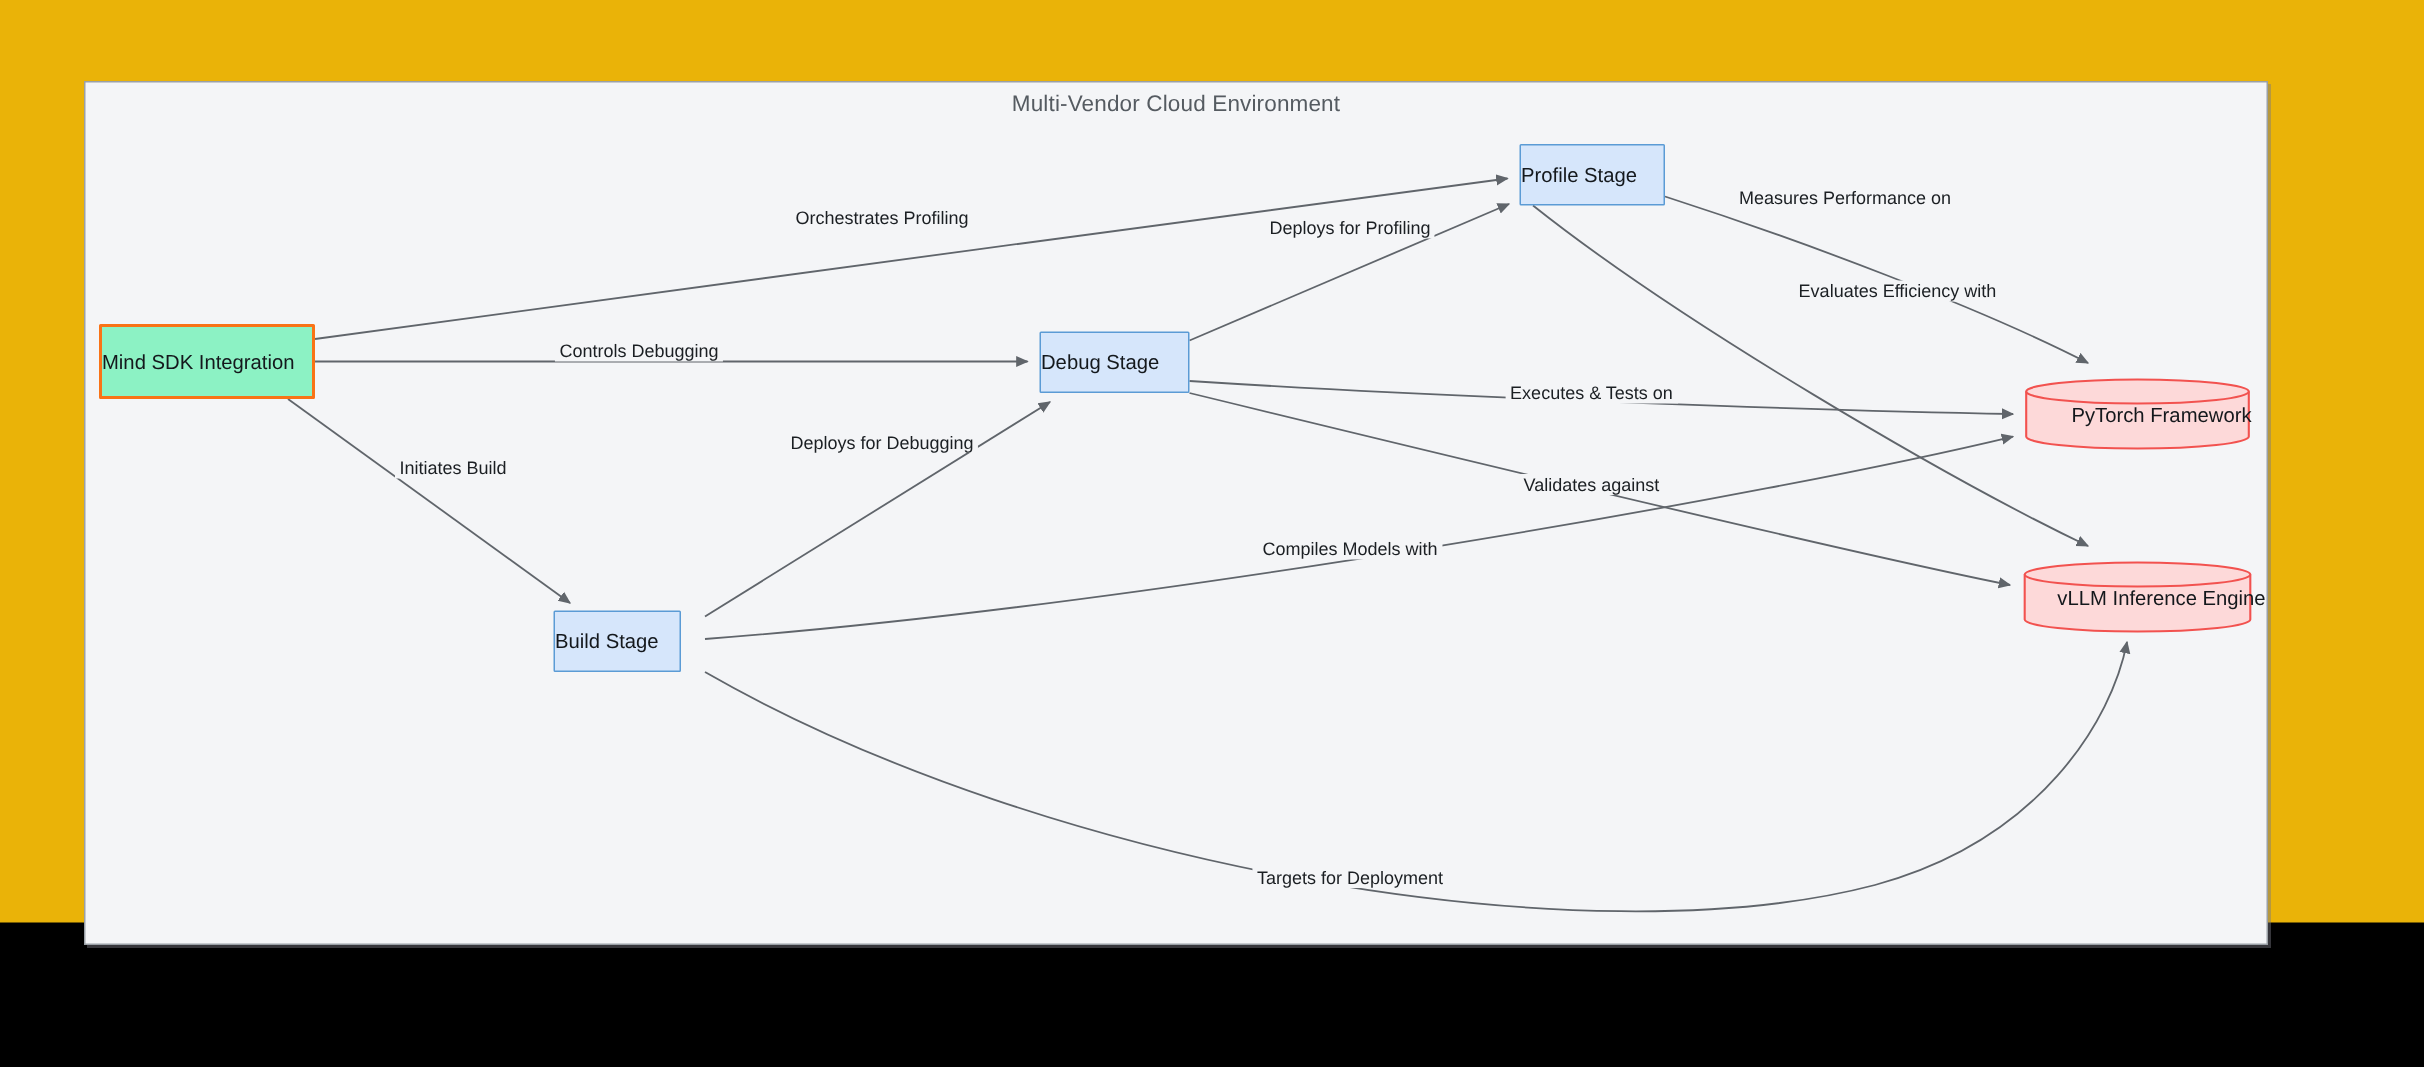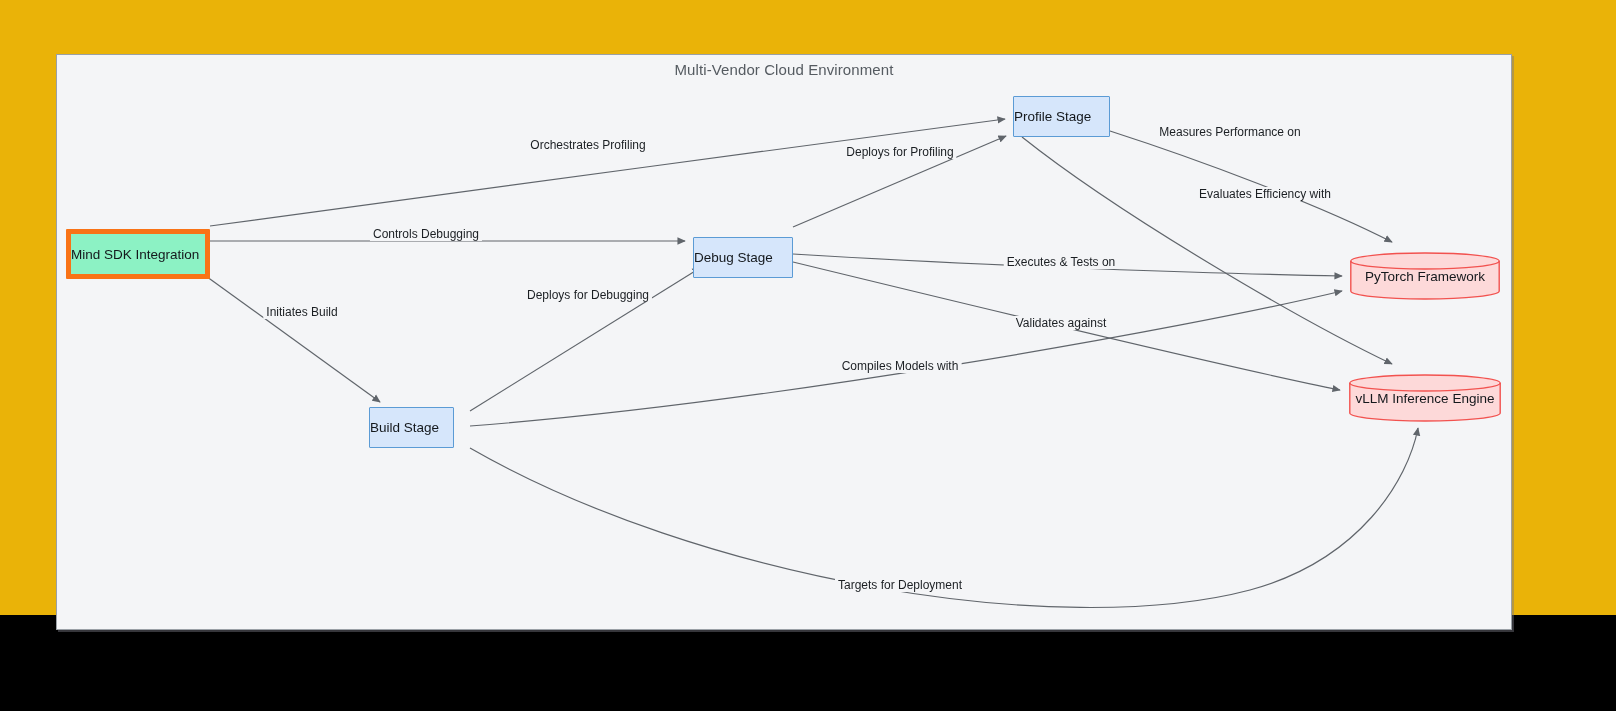--- a/index.html
+++ b/index.html
@@ -66,8 +66,7 @@
   }
   .node-start {
     background: #8cf2c4;
-    border: 5px solid #f97316;
-    margin-top: 13px;
+    border: 2px solid #f97316;
   }
   .node-stage {
     background: #d6e6fb;

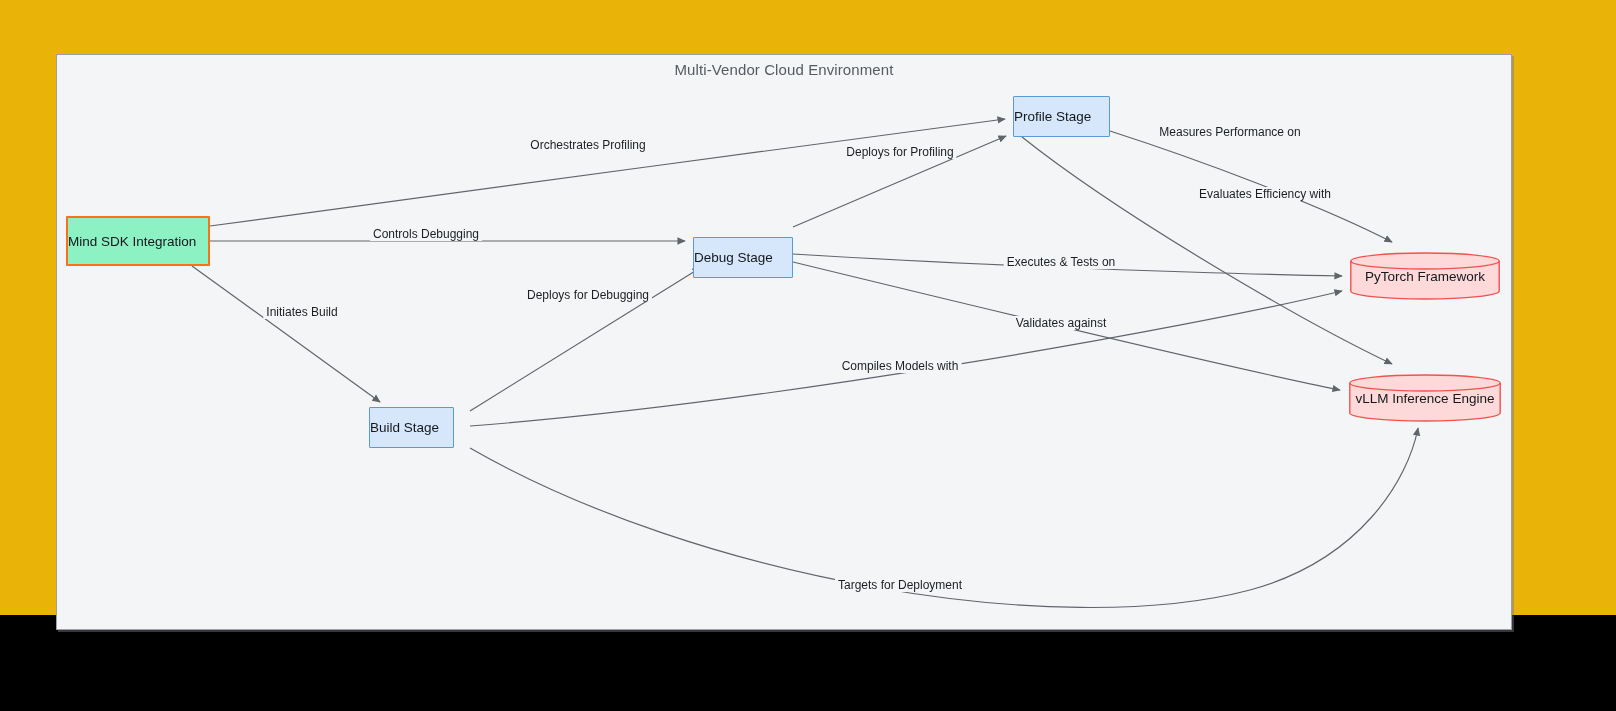--- a/index.html
+++ b/index.html
@@ -140,7 +140,7 @@
       <div class="node node-rect node-start" style="left: 66px; top: 216px; width: 144px; height: 50px;">
         <span>Mind SDK Integration</span>
       </div>
-      <div class="node node-rect node-stage" style="left: 693px; top: 221px; width: 100px; height: 41px; margin-top: 16px;">
+      <div class="node node-rect node-stage" style="left: 693px; top: 221px; width: 100px; height: 41px;">
         <span>Debug Stage</span>
       </div>
       <div class="node node-rect node-stage" style="left: 1013px; top: 96px; width: 97px; height: 41px;">

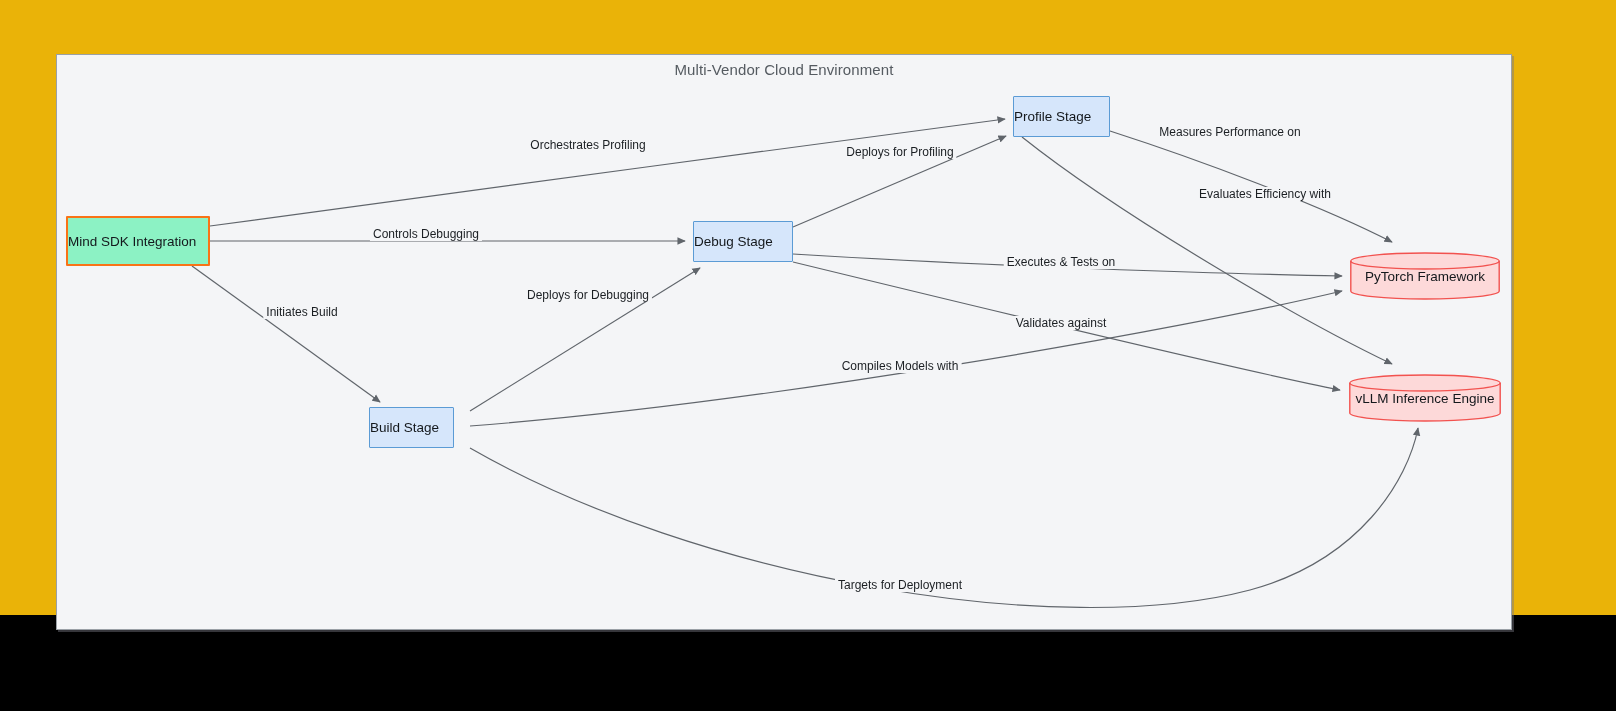--- a/index.html
+++ b/index.html
@@ -74,6 +74,7 @@
   }
   .node-db-wrap {
     position: absolute;
+    padding-left: 32px;
   }
   .node-db-wrap svg {
     position: absolute;

